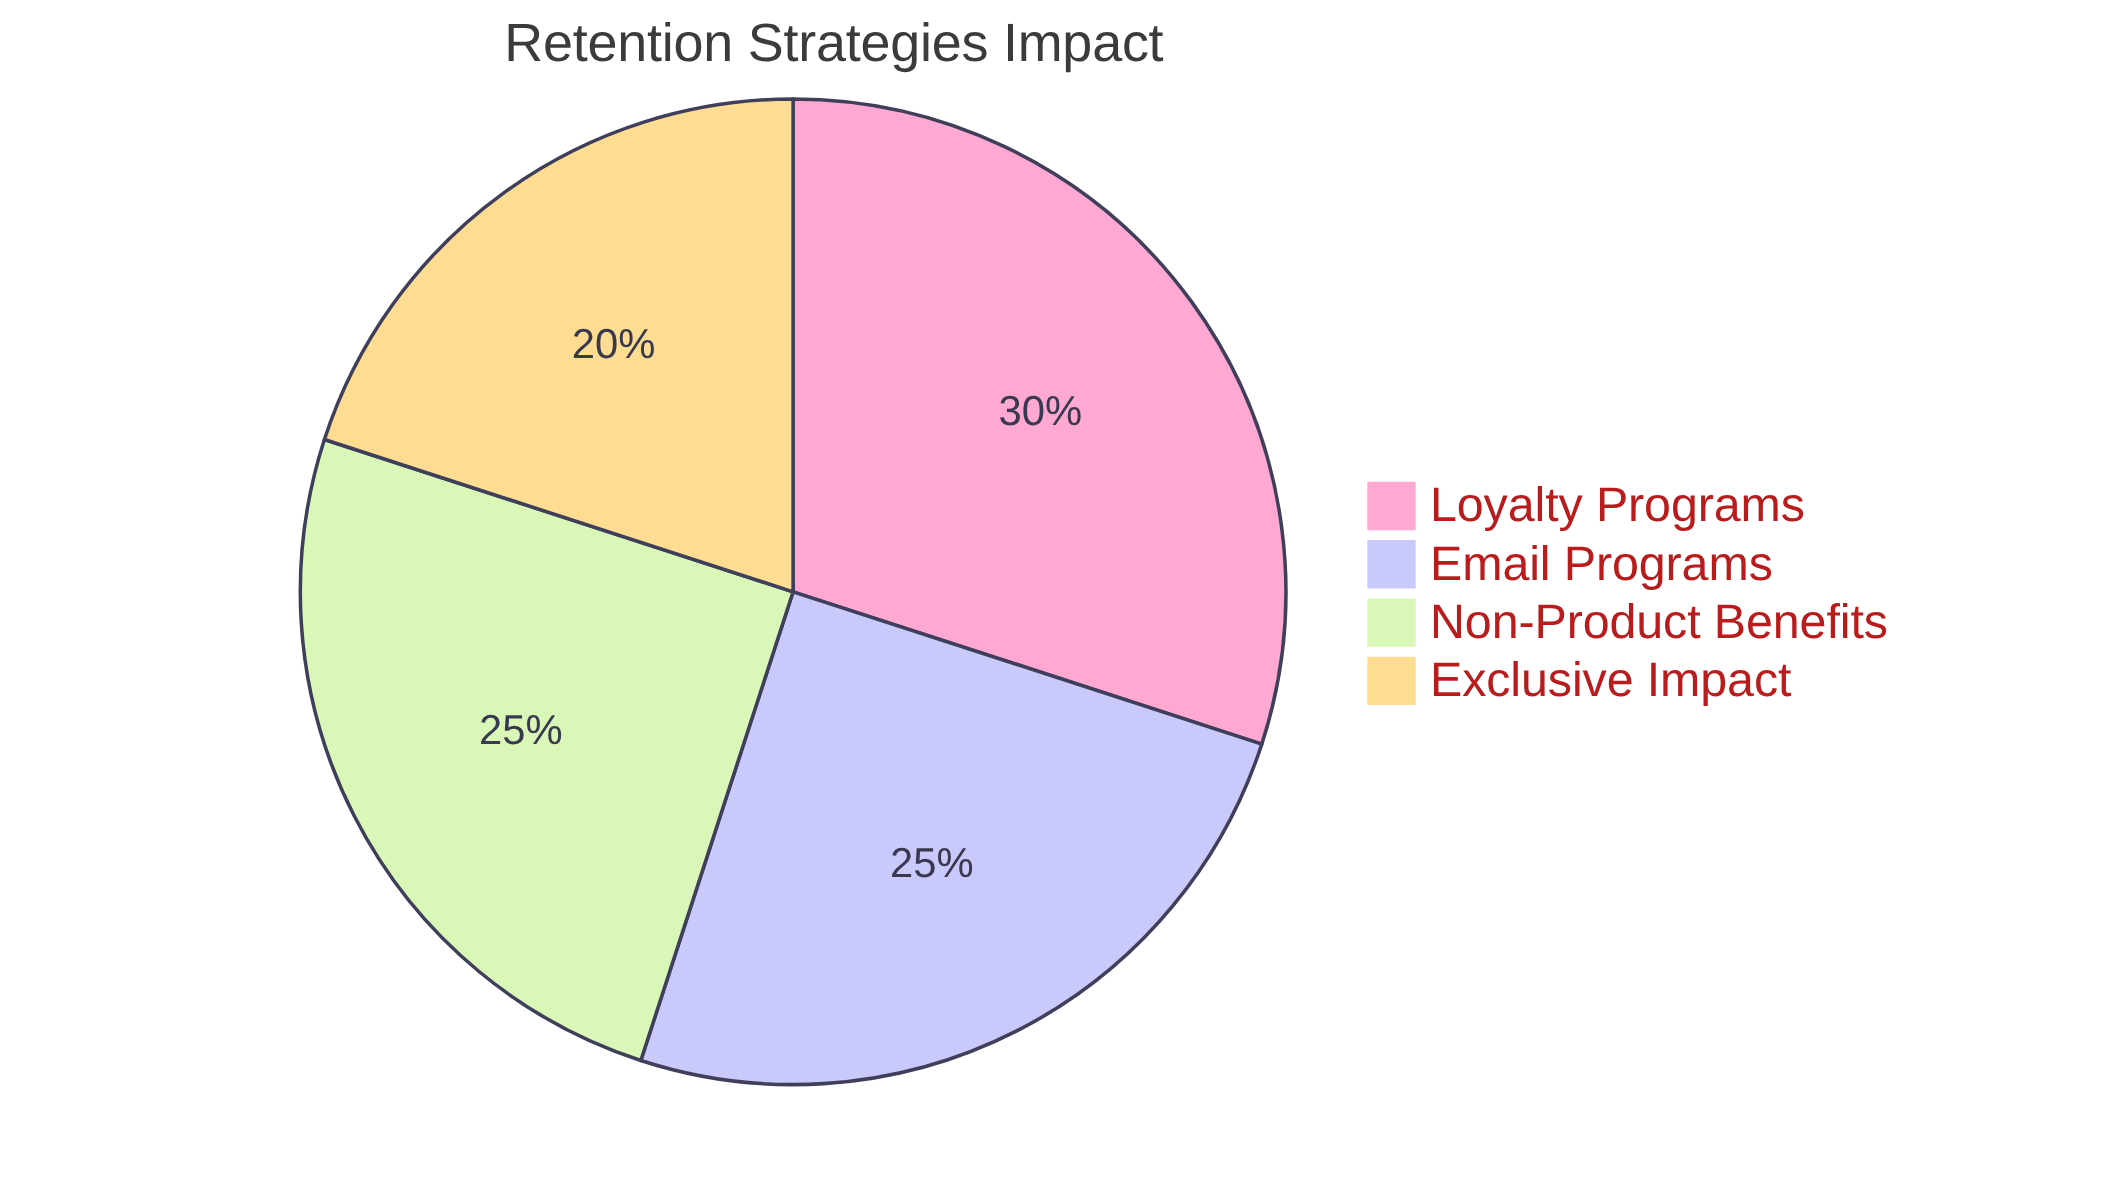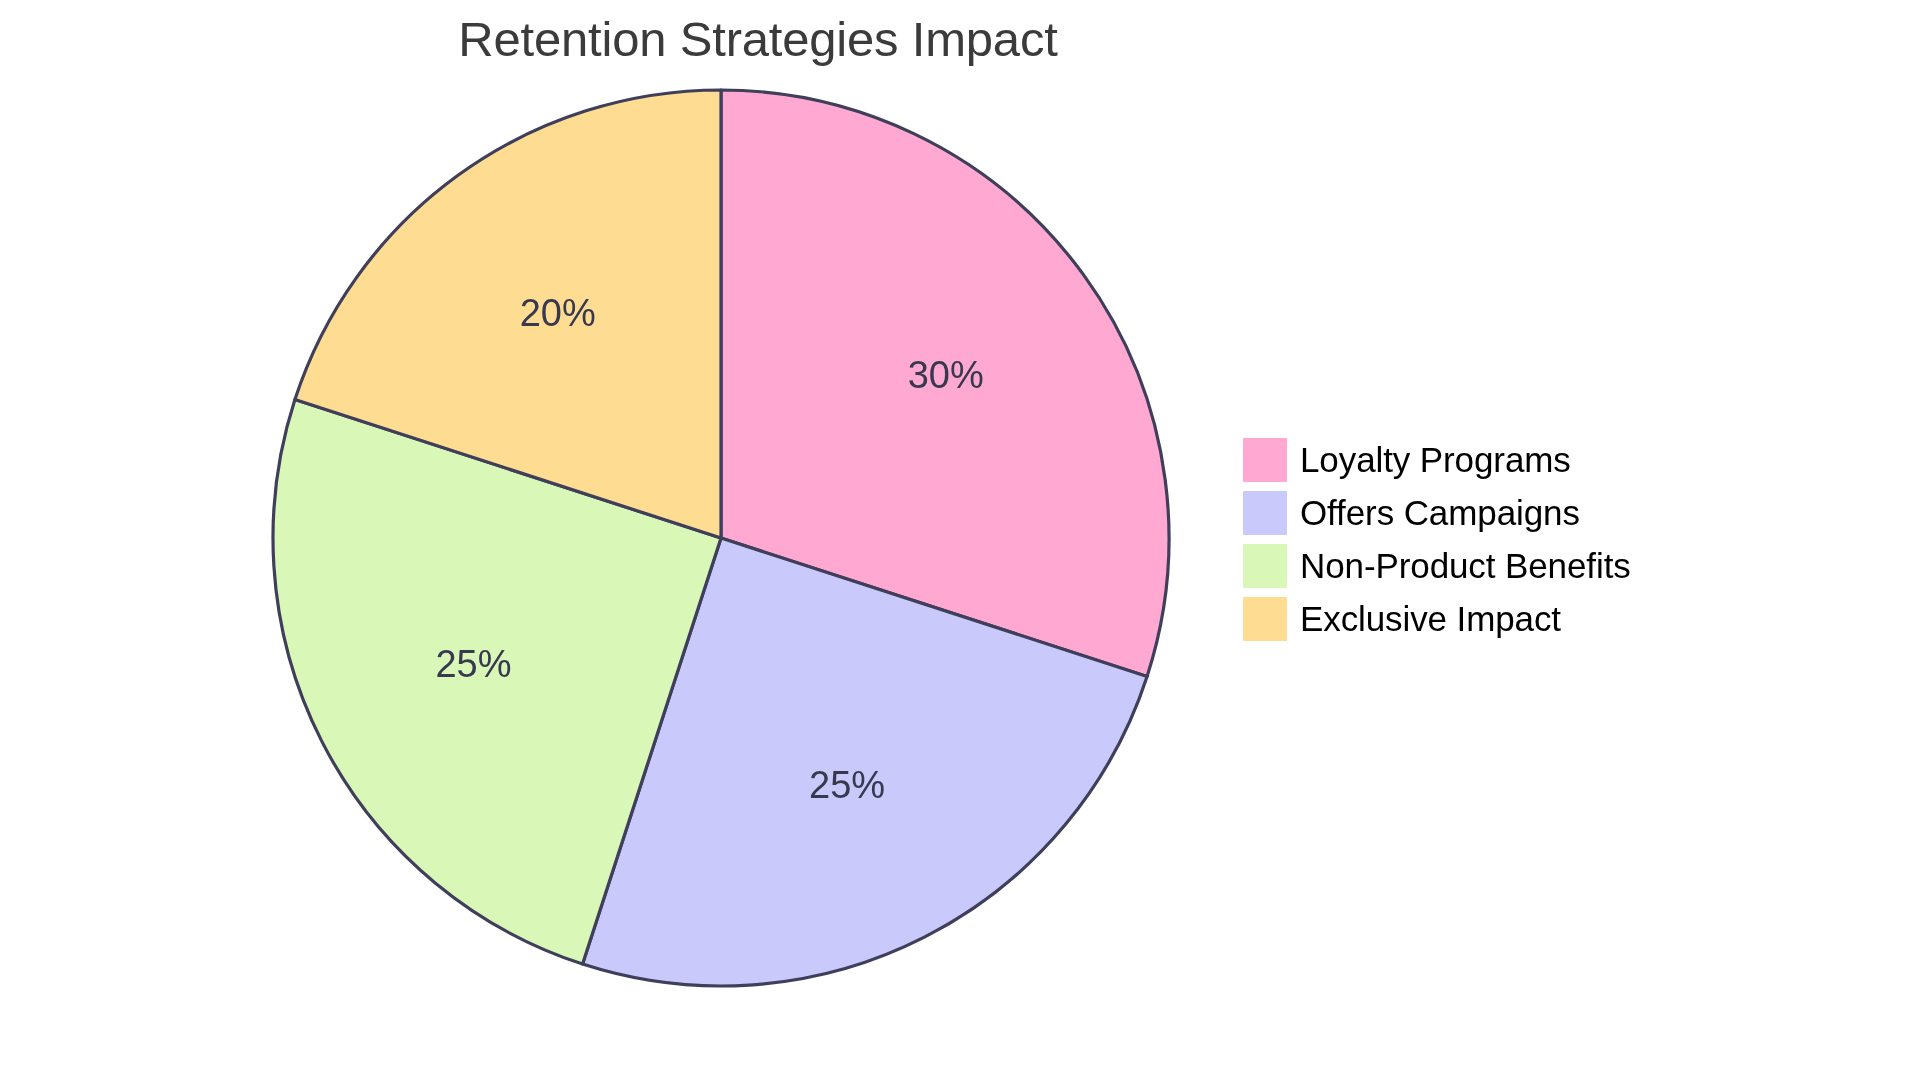--- a/index.html
+++ b/index.html
@@ -84,9 +84,9 @@
   }
   .legend-label {
     margin-left: 13px;
-    font-size: 35px;
+    font-size: 44px;
     line-height: 44px;
-    color: #000000;
+    color: #b91c1c;
     white-space: nowrap;
     letter-spacing: -0.1px;
   }

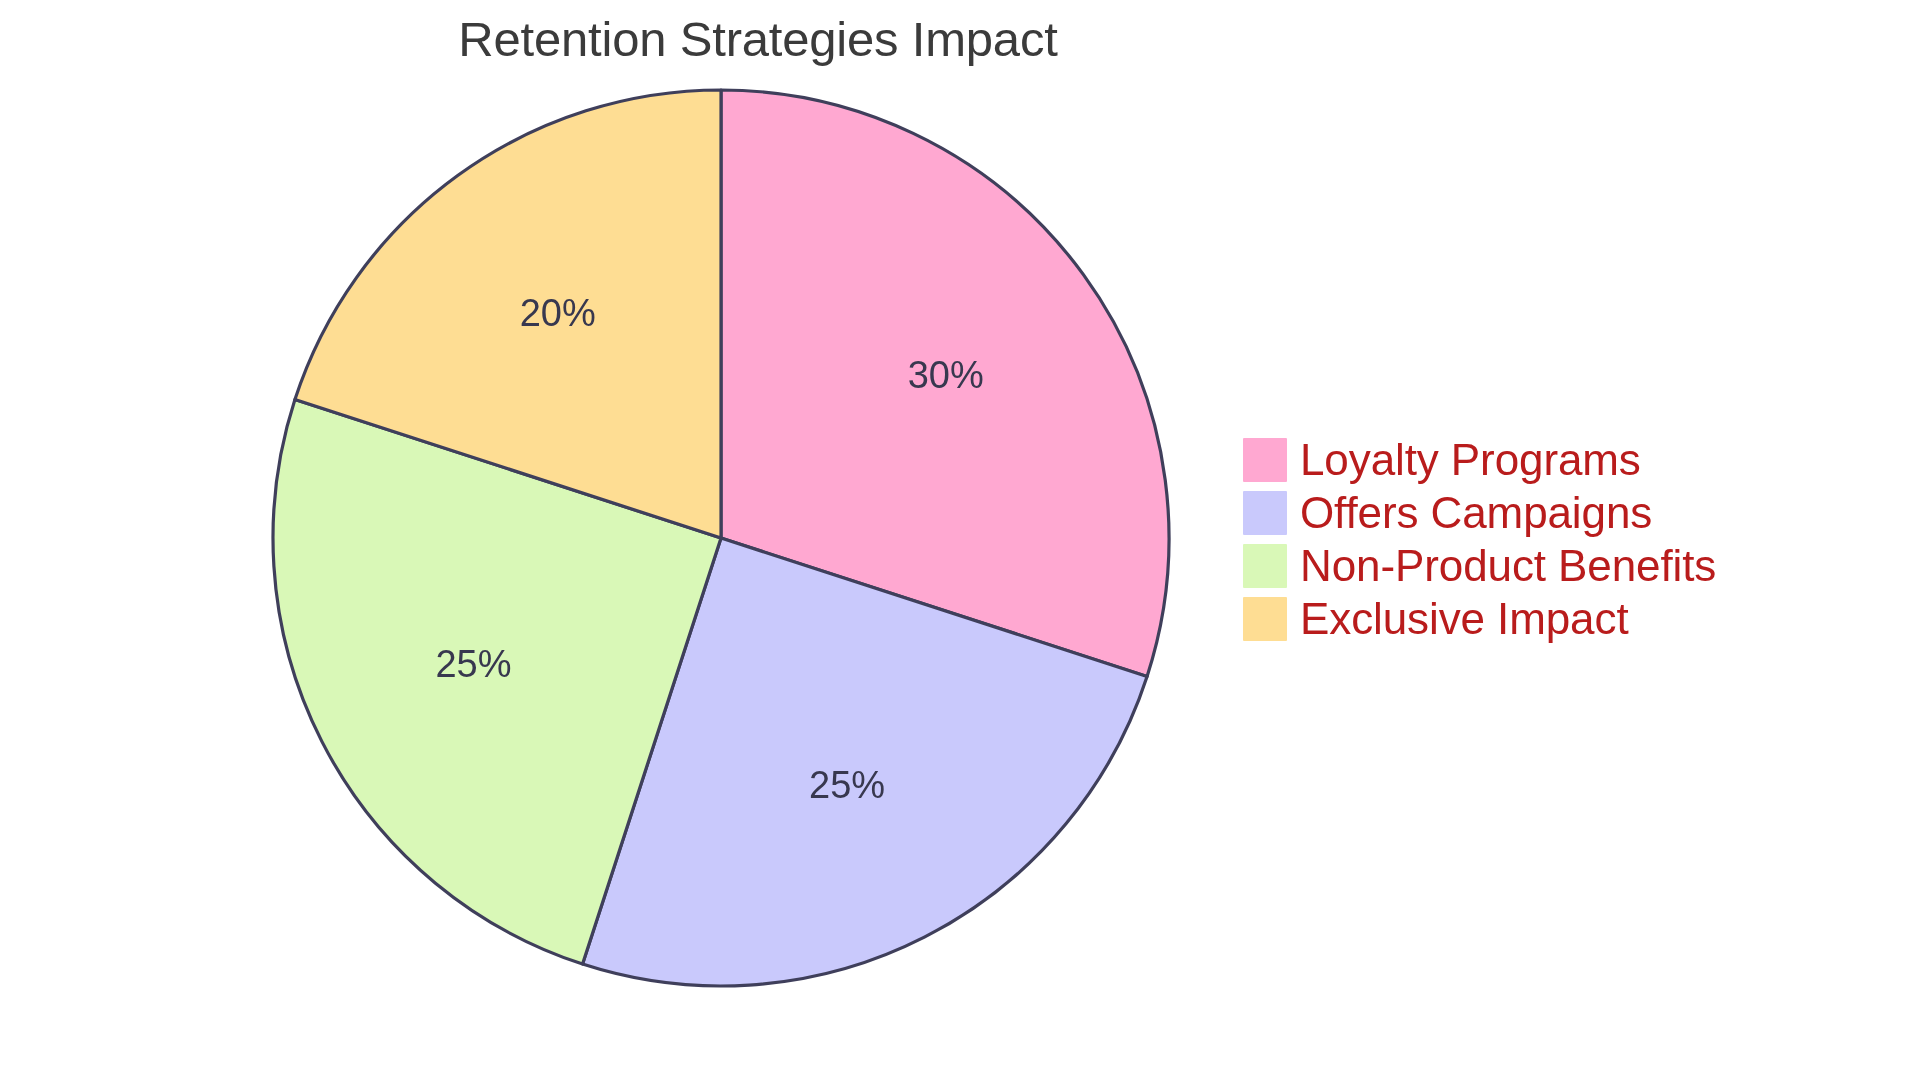--- a/index.html
+++ b/index.html
@@ -122,7 +122,7 @@
     </div>
     <div class="legend-row">
       <span class="legend-swatch" style="background: rgb(201, 201, 252);"></span>
-      <span class="legend-label">Offers Campaigns</span>
+      <span class="legend-label">Email Programs</span>
     </div>
     <div class="legend-row">
       <span class="legend-swatch" style="background: rgb(217, 248, 183);"></span>

